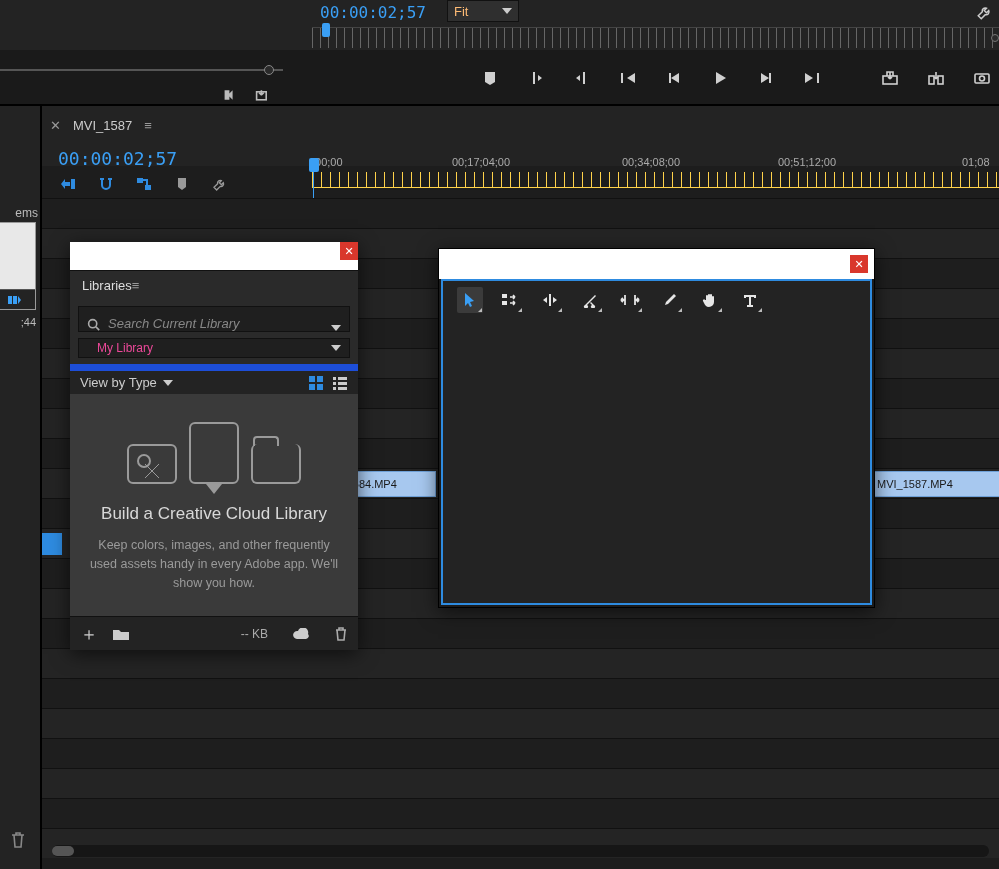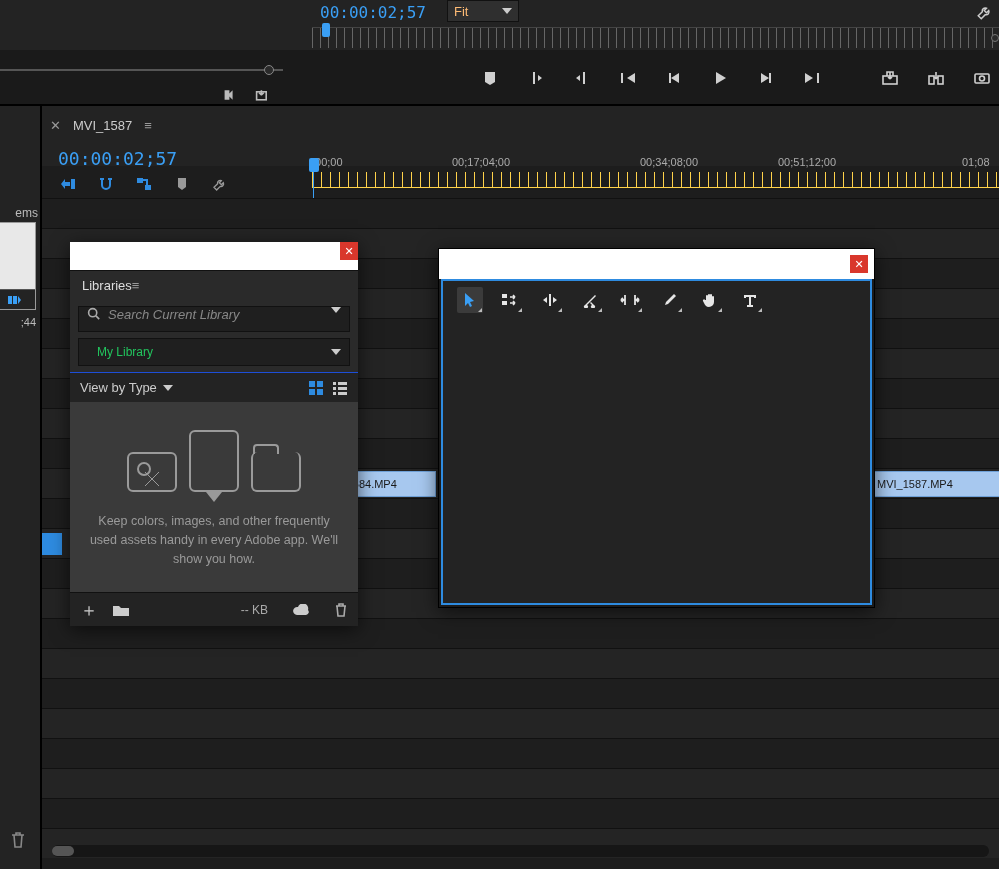--- a/index.html
+++ b/index.html
@@ -305,7 +305,7 @@
       <div class="ruler-labels">
         <span style="left:0px">;00;00</span>
         <span style="left:140px">00;17;04;00</span>
-        <span style="left:328px">00;34;08;00</span>
+        <span style="left:310px">00;34;08;00</span>
         <span style="left:466px">00;51;12;00</span>
         <span style="left:650px">01;08</span>
       </div>

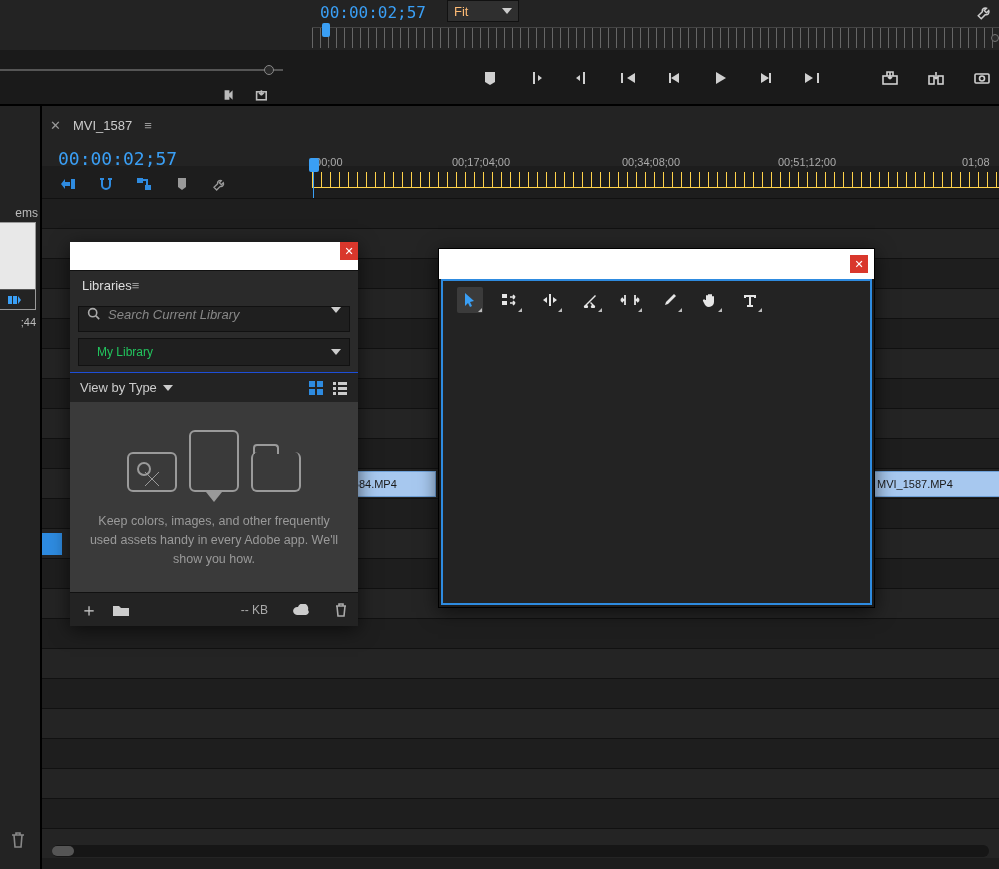--- a/index.html
+++ b/index.html
@@ -92,7 +92,7 @@
   .win-title{ height:28px; background:#fff; position:relative;}
   .win-title .xbtn{ position:absolute; right:0; top:0; width:18px; height:18px; background:#d9372c; color:#fff; font-size:11px; display:flex; align-items:center; justify-content:center; cursor:pointer;}
   .plib-tabs{ height:30px; display:flex; align-items:center; padding:0 12px; border-top:1px solid #111; font-size:13px; color:#ddd;}
-  .plib-search{ margin:6px 8px; height:26px; background:#1f1f1f; border:1px solid #111; display:flex; align-items:flex-start; padding:0 8px; color:#888; font-style:italic; position:relative;}
+  .plib-search{ margin:6px 8px; height:26px; background:#1f1f1f; border:1px solid #111; display:flex; align-items:flex-end; padding:0 8px; color:#888; font-style:italic; position:relative;}
   .plib-search .mag{ margin-right:8px; color:#aaa; font-style:normal;}
   .plib-search .dd{ position:absolute; right:8px; color:#ccc;}
   .mylib{ margin:0 8px 6px; height:28px; background:#1f1f1f; border:1px solid #111; display:flex; align-items:center; justify-content:space-between; padding:0 8px 0 18px; color:#22c55e; font-size:12px;}

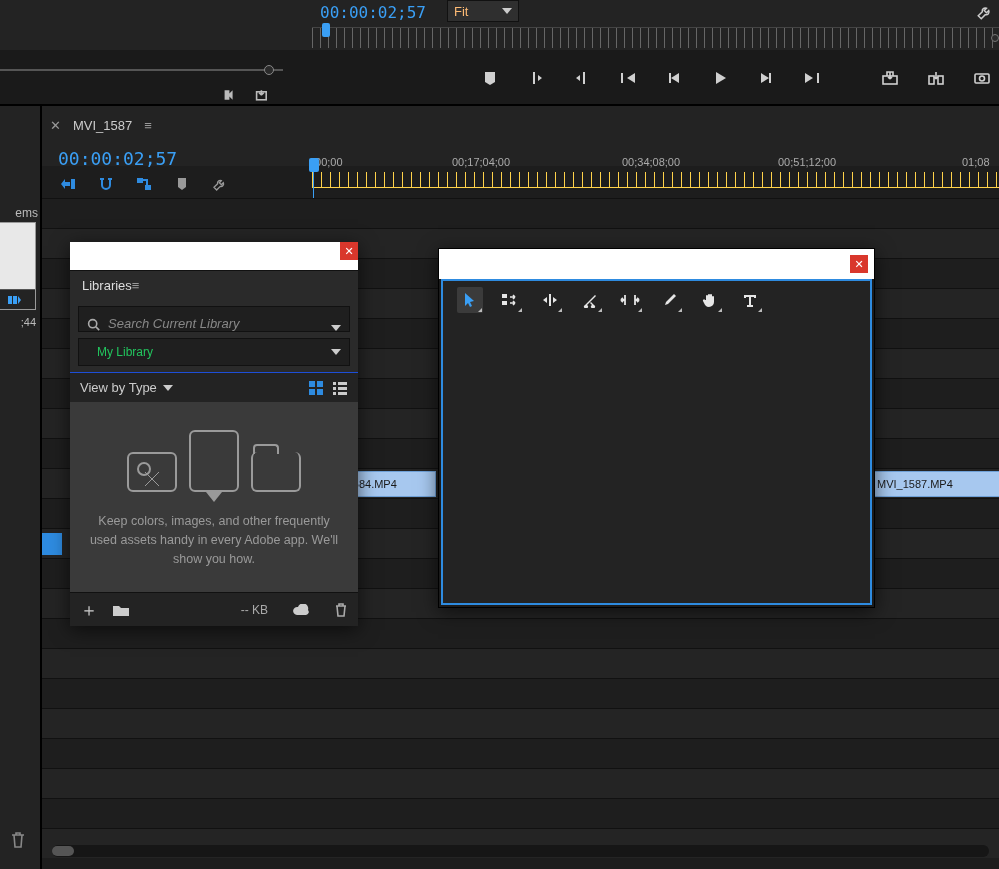--- a/index.html
+++ b/index.html
@@ -95,7 +95,7 @@
   .plib-search{ margin:6px 8px; height:26px; background:#1f1f1f; border:1px solid #111; display:flex; align-items:flex-end; padding:0 8px; color:#888; font-style:italic; position:relative;}
   .plib-search .mag{ margin-right:8px; color:#aaa; font-style:normal;}
   .plib-search .dd{ position:absolute; right:8px; color:#ccc;}
-  .mylib{ margin:0 8px 6px; height:28px; background:#1f1f1f; border:1px solid #111; display:flex; align-items:center; justify-content:space-between; padding:0 8px 0 18px; color:#22c55e; font-size:12px;}
+  .mylib{ margin:0 8px 6px; height:20px; background:#1f1f1f; border:1px solid #111; display:flex; align-items:center; justify-content:space-between; padding:0 8px 0 18px; color:#ec4899; font-size:12px;}
   .viewrow{ height:30px; display:flex; align-items:center; justify-content:space-between; padding:0 10px; border-top:1px solid #1d4ed8; background:#232323;}
   .viewrow .vlabel{ display:flex; align-items:center; gap:6px; }
   .viewrow .vicons{ display:flex; gap:8px; }

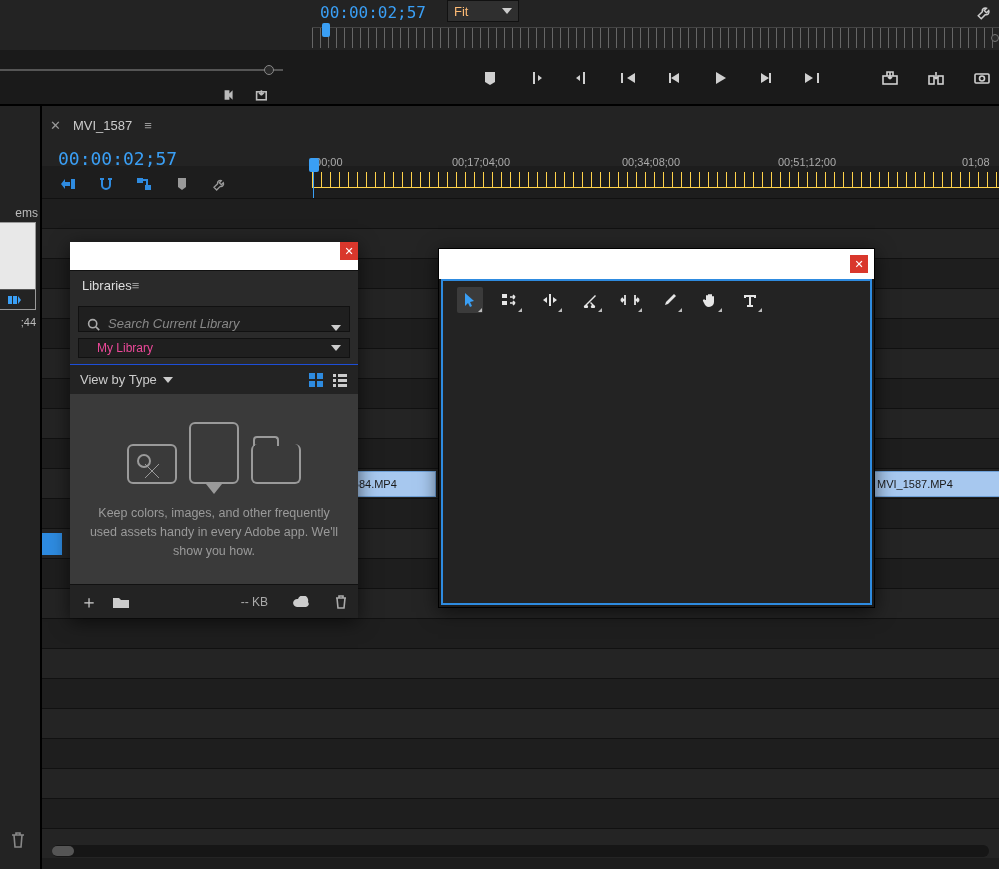--- a/index.html
+++ b/index.html
@@ -96,7 +96,7 @@
   .plib-search .mag{ margin-right:8px; color:#aaa; font-style:normal;}
   .plib-search .dd{ position:absolute; right:8px; color:#ccc;}
   .mylib{ margin:0 8px 6px; height:20px; background:#1f1f1f; border:1px solid #111; display:flex; align-items:center; justify-content:space-between; padding:0 8px 0 18px; color:#ec4899; font-size:12px;}
-  .viewrow{ height:30px; display:flex; align-items:center; justify-content:space-between; padding:0 10px; border-top:1px solid #1d4ed8; background:#232323;}
+  .viewrow{ height:30px; display:flex; align-items:center; justify-content:space-between; padding:0 10px; border-top:7px solid #1d4ed8; background:#232323;}
   .viewrow .vlabel{ display:flex; align-items:center; gap:6px; }
   .viewrow .vicons{ display:flex; gap:8px; }
   .viewrow .grid-i{ color:#2e8be0; }

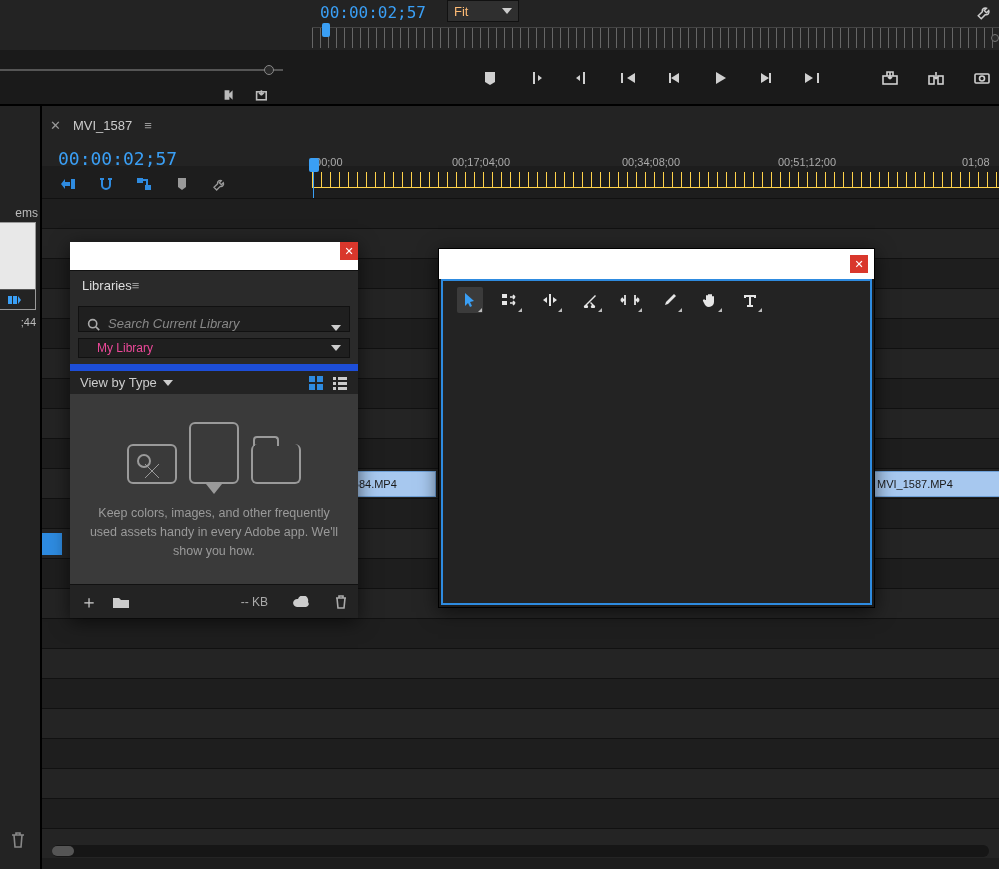--- a/index.html
+++ b/index.html
@@ -412,6 +412,7 @@
       <div class="ill-box ill-doc"></div>
       <div class="ill-box ill-fold"></div>
     </div>
+    <div class="empty-h">Build a Creative Cloud Library</div>
     <div class="empty-p">Keep colors, images, and other frequently used assets handy in every Adobe app. We'll show you how.</div>
   </div>
   <div class="plib-foot">

